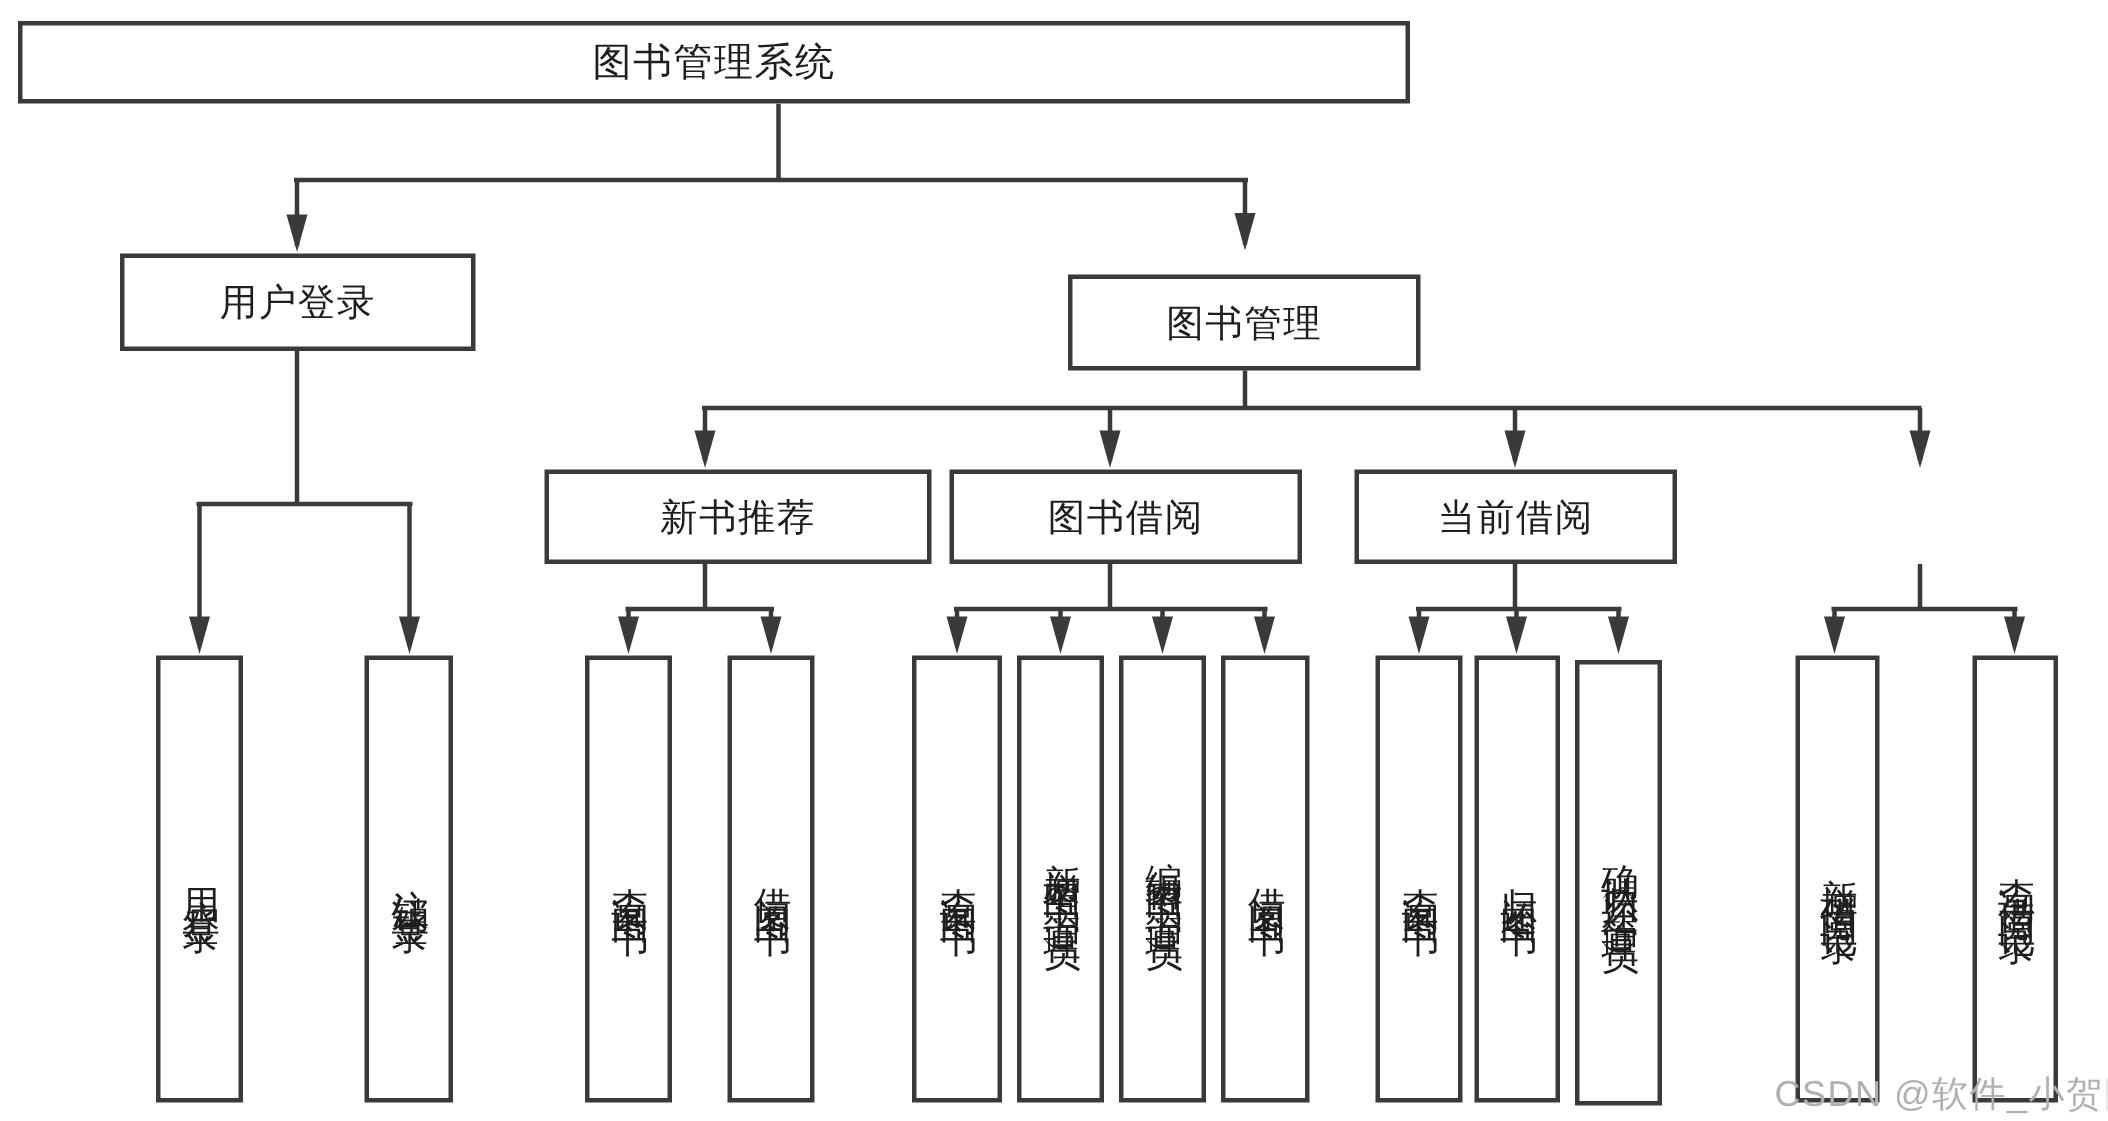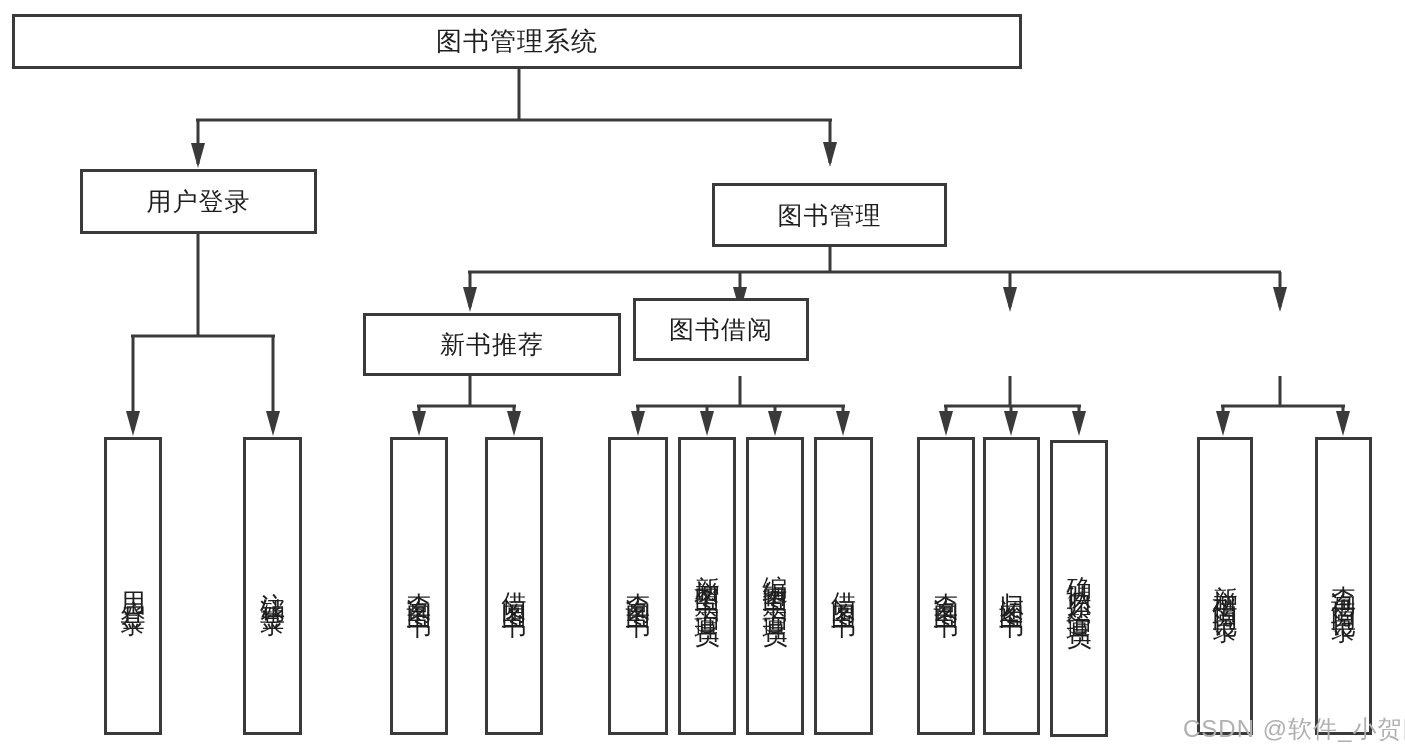--- a/index.html
+++ b/index.html
@@ -113,7 +113,7 @@
     <polygon points="1336,411 1350,411 1343,436"></polygon>
   </svg>
 
-  <div class="hbox root" style="left:12px; top:14px; width:1010px; height:55px;">图书管理系统</div>
+  <div class="hbox root" style="left:12px; top:14px; width:928px; height:55px;">图书管理系统</div>
 
   <div class="hbox" style="left:80px; top:169px; width:237px; height:65px;">用户登录</div>
   <div class="hbox" style="left:712px; top:168px; width:235px; height:64px;margin-top:15px;">图书管理</div>

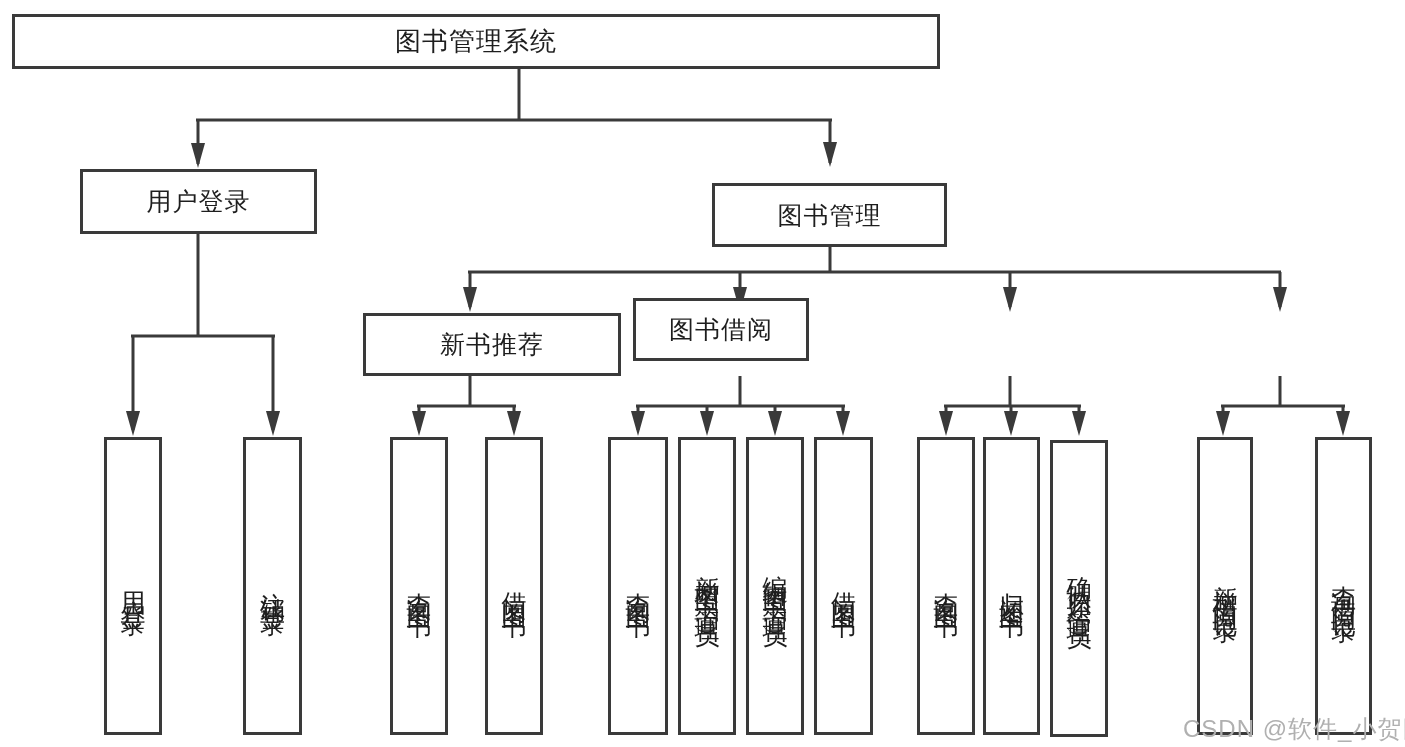--- a/index.html
+++ b/index.html
@@ -119,7 +119,7 @@
   <div class="hbox" style="left:712px; top:168px; width:235px; height:64px;margin-top:15px;">图书管理</div>
 
   <div class="hbox" style="left:363px; top:313px; width:258px; height:63px;">新书推荐</div>
-  <div class="hbox" style="left:633px; top:298px; width:176px; height:63px;">图书借阅</div>
+  <div class="hbox" style="left:633px; top:313px; width:235px; height:63px;">图书借阅</div>
 
   <div class="vbox" style="left:104px; width:58px;">用户登录</div>
   <div class="vbox" style="left:243px; width:59px;">注销登录</div>

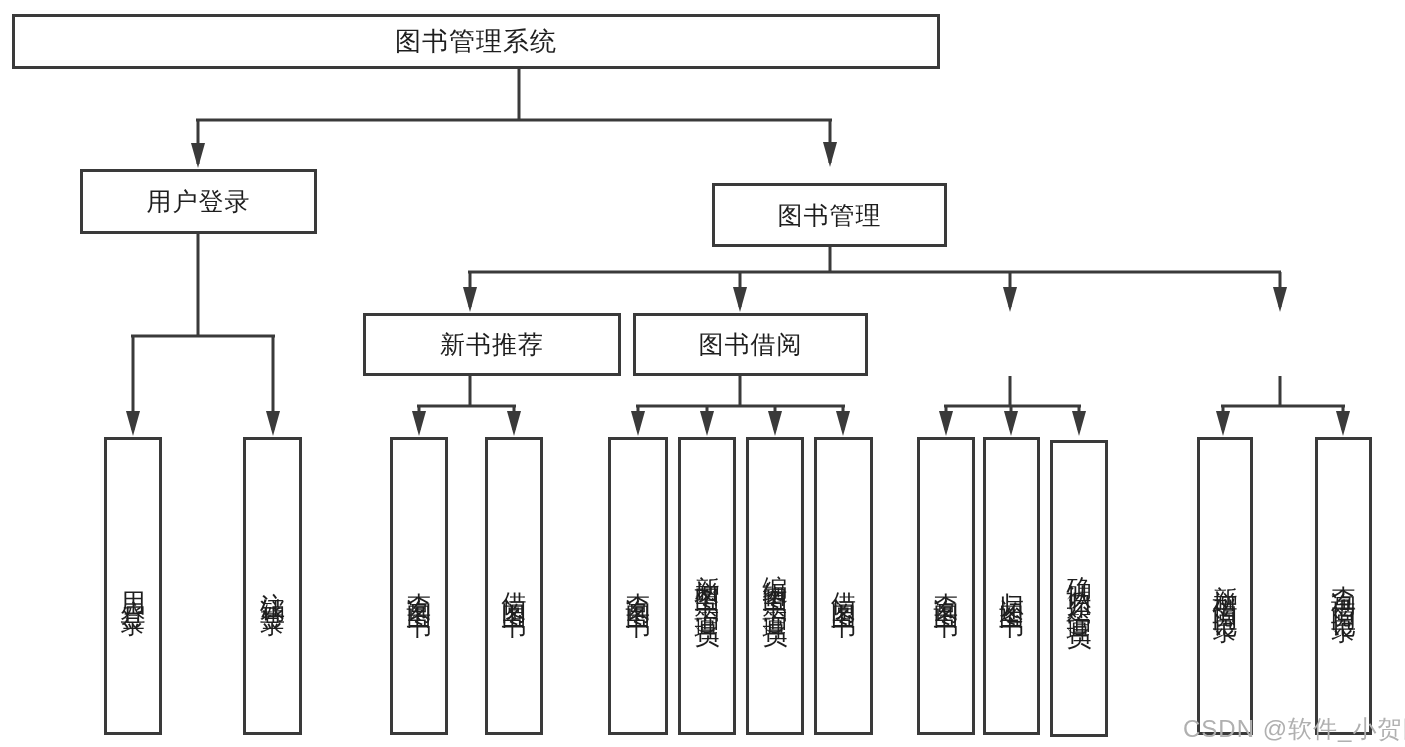--- a/index.html
+++ b/index.html
@@ -120,6 +120,7 @@
 
   <div class="hbox" style="left:363px; top:313px; width:258px; height:63px;">新书推荐</div>
   <div class="hbox" style="left:633px; top:313px; width:235px; height:63px;">图书借阅</div>
+  <div class="hbox" style="left:903px; top:313px; width:215px; height:63px;">当前借阅</div>
 
   <div class="vbox" style="left:104px; width:58px;">用户登录</div>
   <div class="vbox" style="left:243px; width:59px;">注销登录</div>

